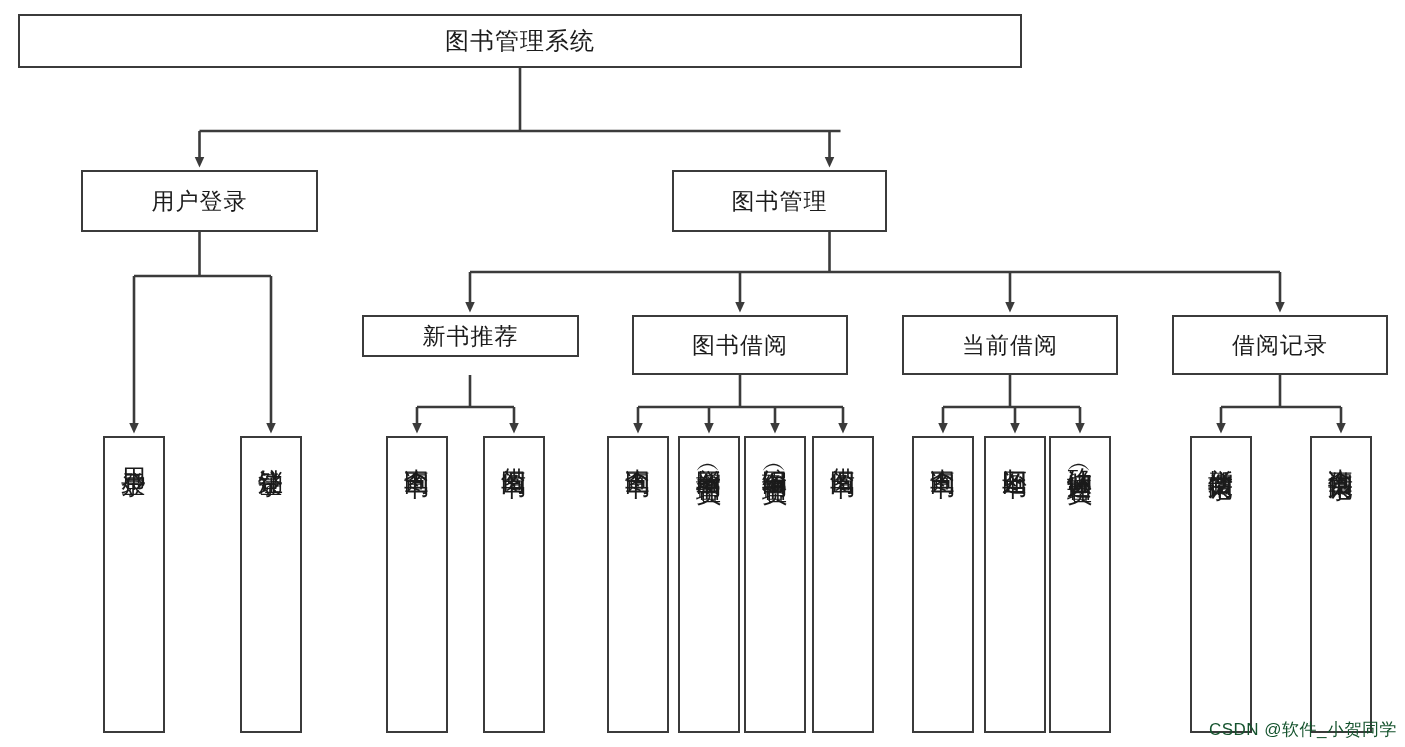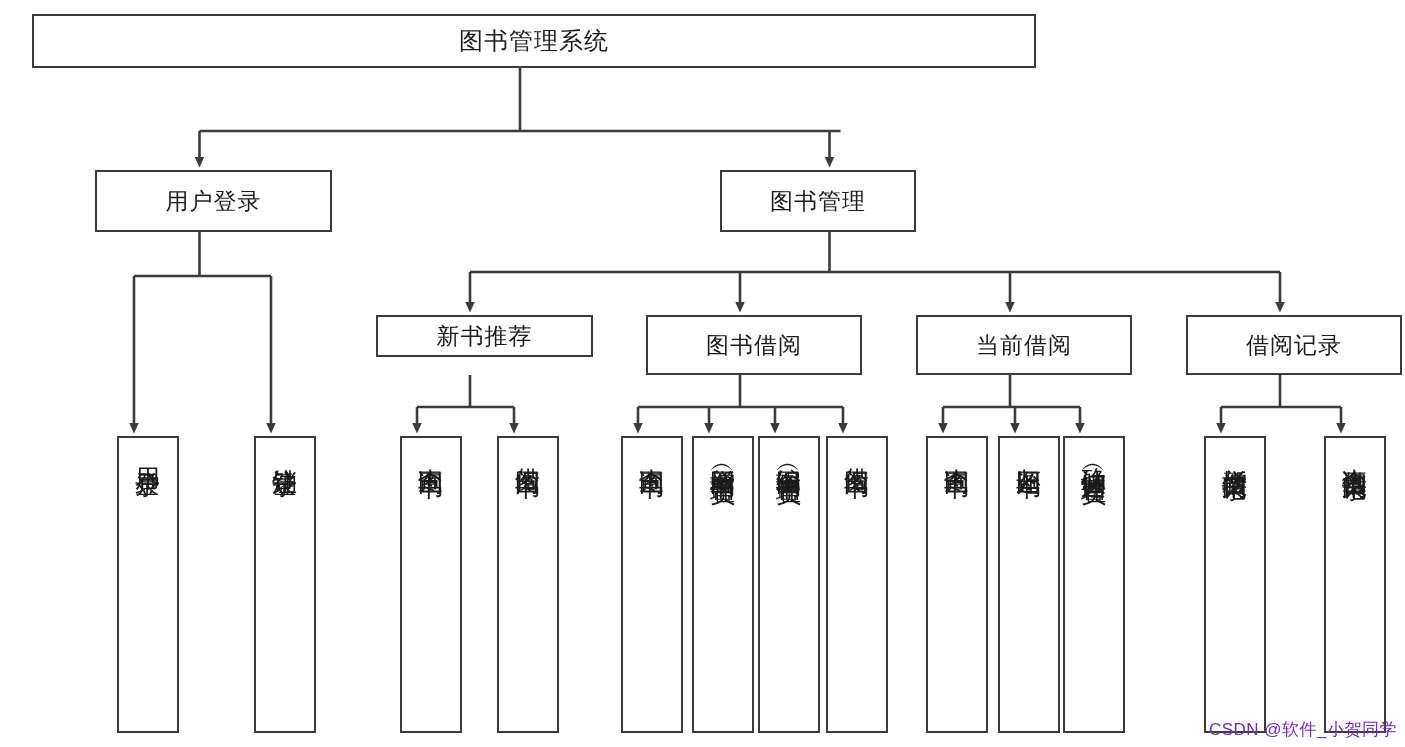--- a/index.html
+++ b/index.html
@@ -34,7 +34,6 @@
     justify-content: center;
     color: #1b1b1b;
     z-index: 3;
-    margin-left: 14px;
   }
   .node.horiz {
     font-size: 23px;

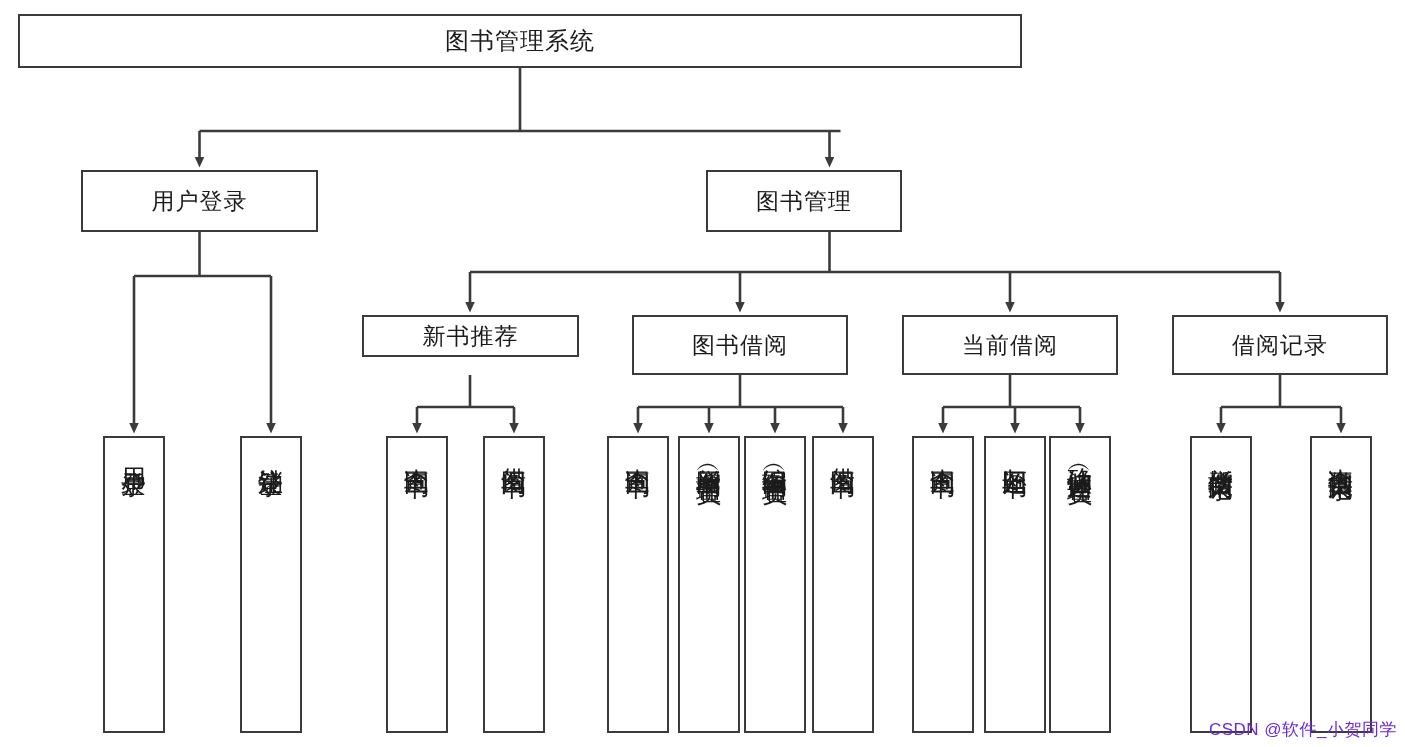--- a/index.html
+++ b/index.html
@@ -128,7 +128,7 @@
   <div class="node horiz" style="left:81px; top:170px; width:237px; height:62px;">
     <span>用户登录</span>
   </div>
-  <div class="node horiz" style="left:706px; top:170px; width:196px; height:62px;">
+  <div class="node horiz" style="left:672px; top:170px; width:215px; height:62px;">
     <span>图书管理</span>
   </div>
 

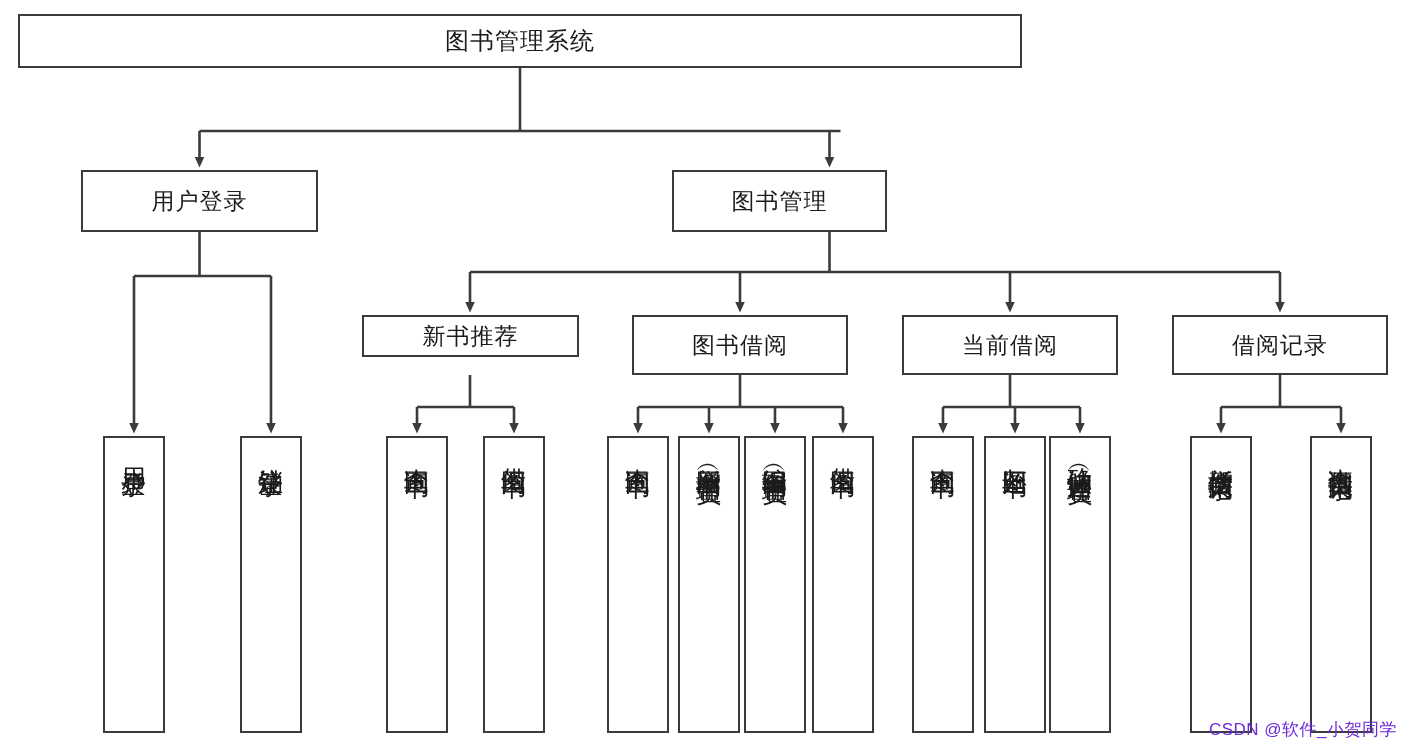--- a/index.html
+++ b/index.html
@@ -60,7 +60,7 @@
     right: 8px;
     bottom: 6px;
     font-size: 17px;
-    color: #6d28d9;
+    color: #14532d;
     z-index: 9;
     white-space: nowrap;
     letter-spacing: 0.5px;

